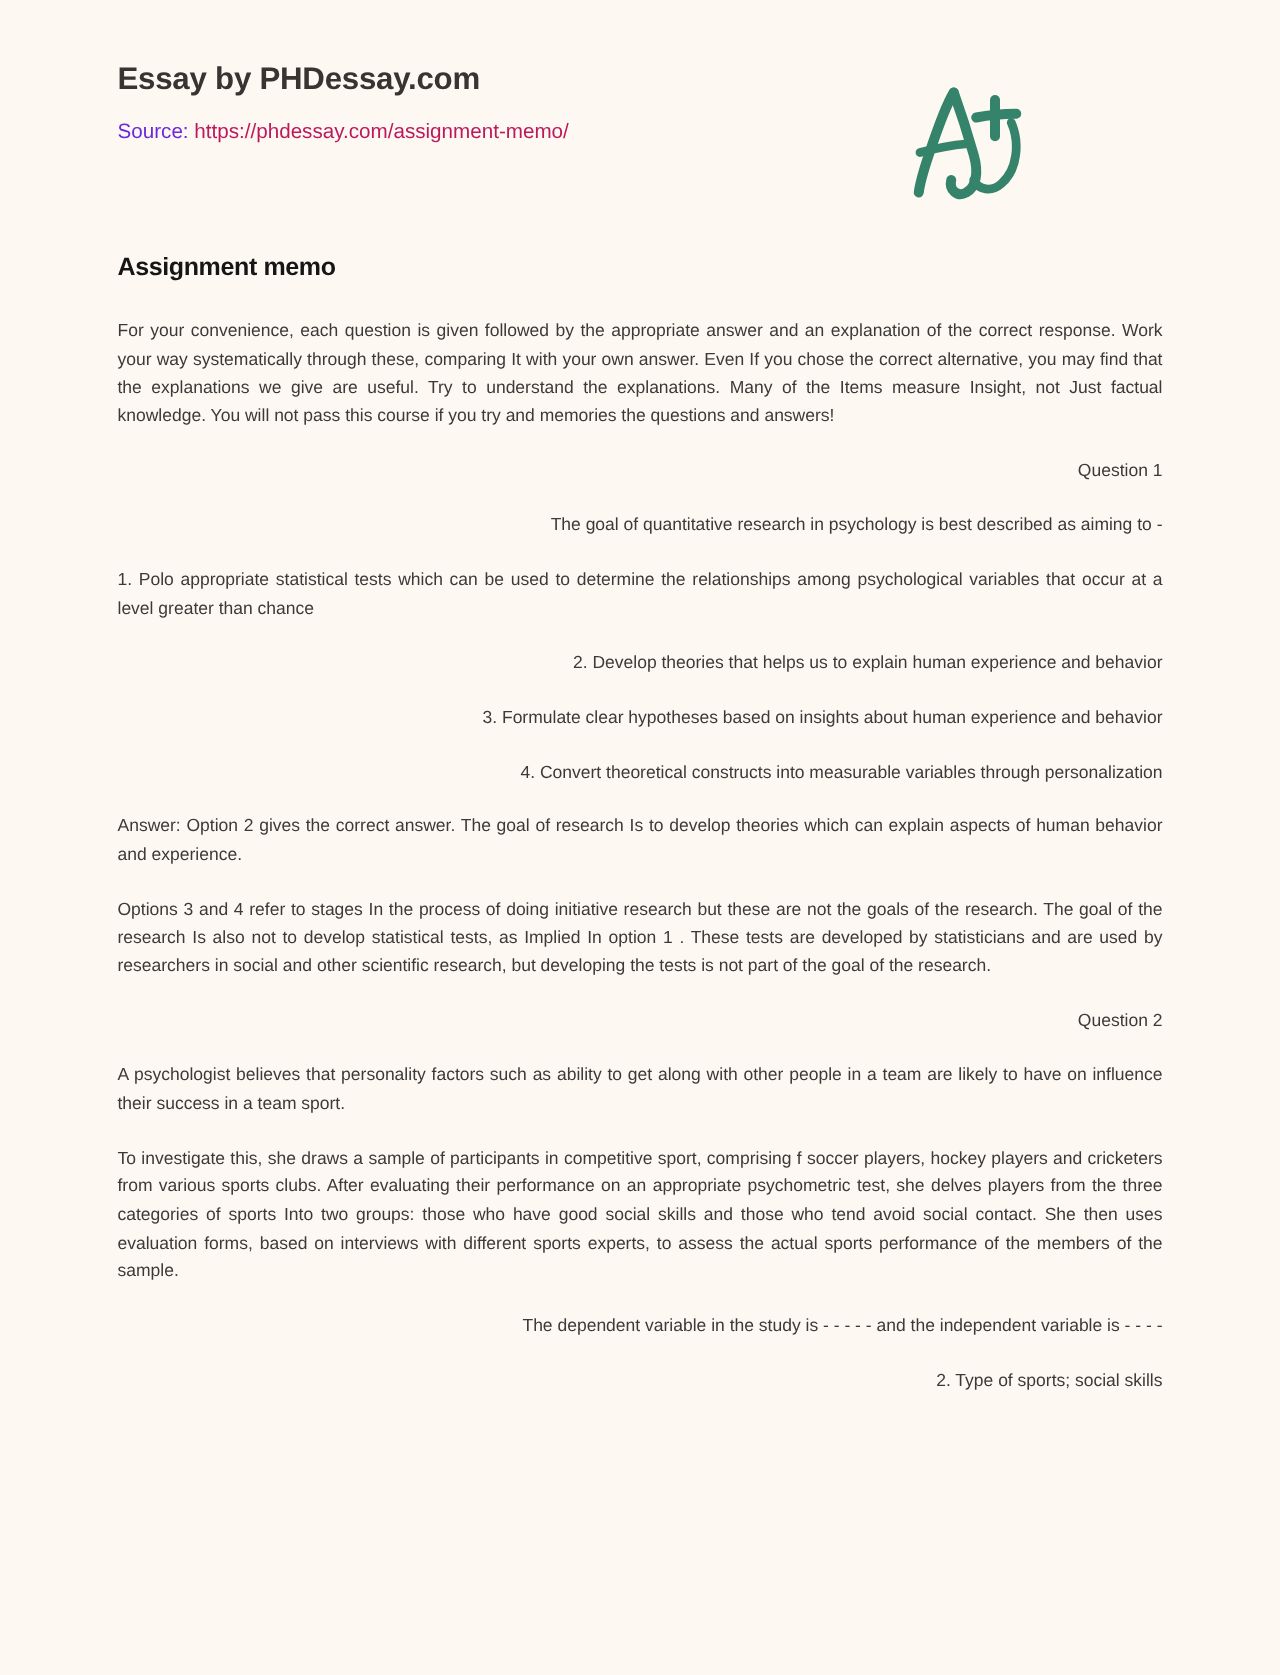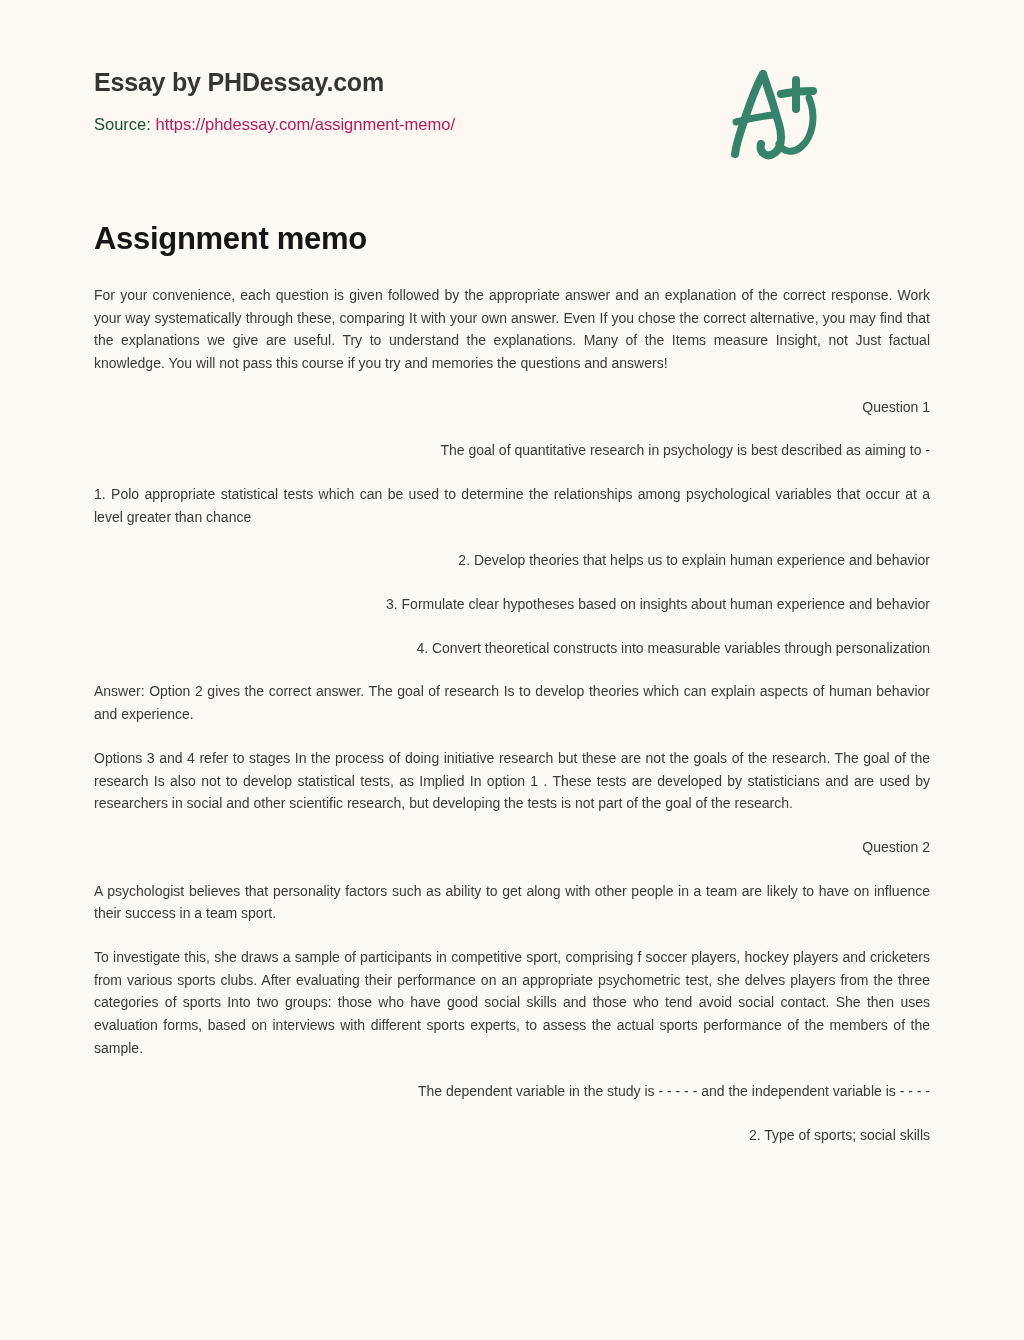--- a/index.html
+++ b/index.html
@@ -24,7 +24,7 @@
   
   .header {
     position: relative;
-    padding-top: 70px;
+    padding-top: 51px;
     height: 100px;
   }
   .brand-title {

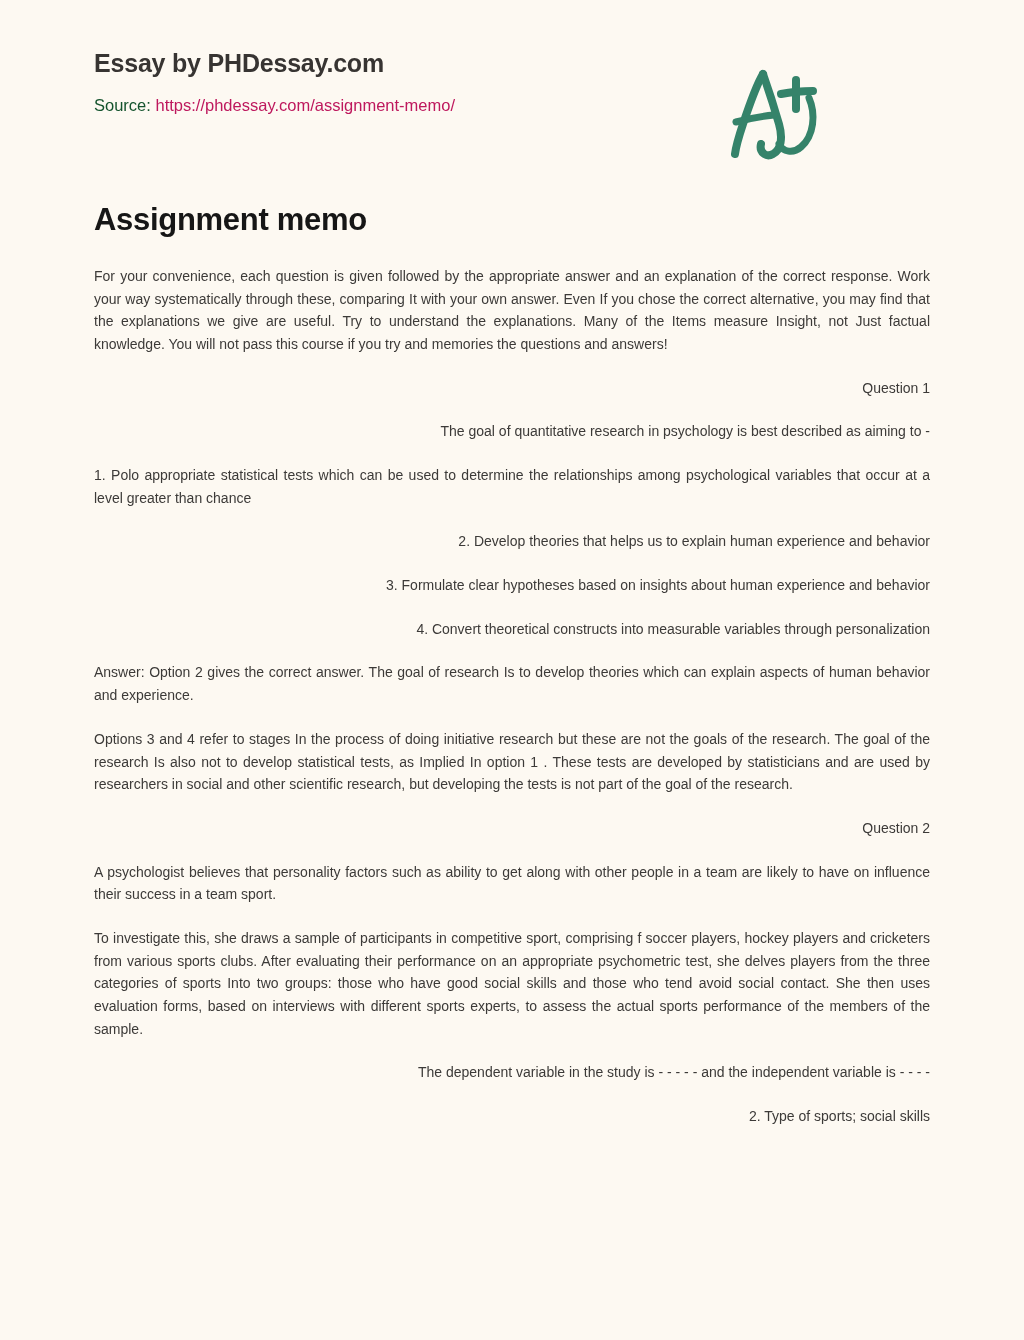--- a/index.html
+++ b/index.html
@@ -43,7 +43,7 @@
     white-space: nowrap;
   }
   .source-label {
-    color: #14532d;
+    color: #6d28d9;
   }
   .source-url {
     color: #be185d;

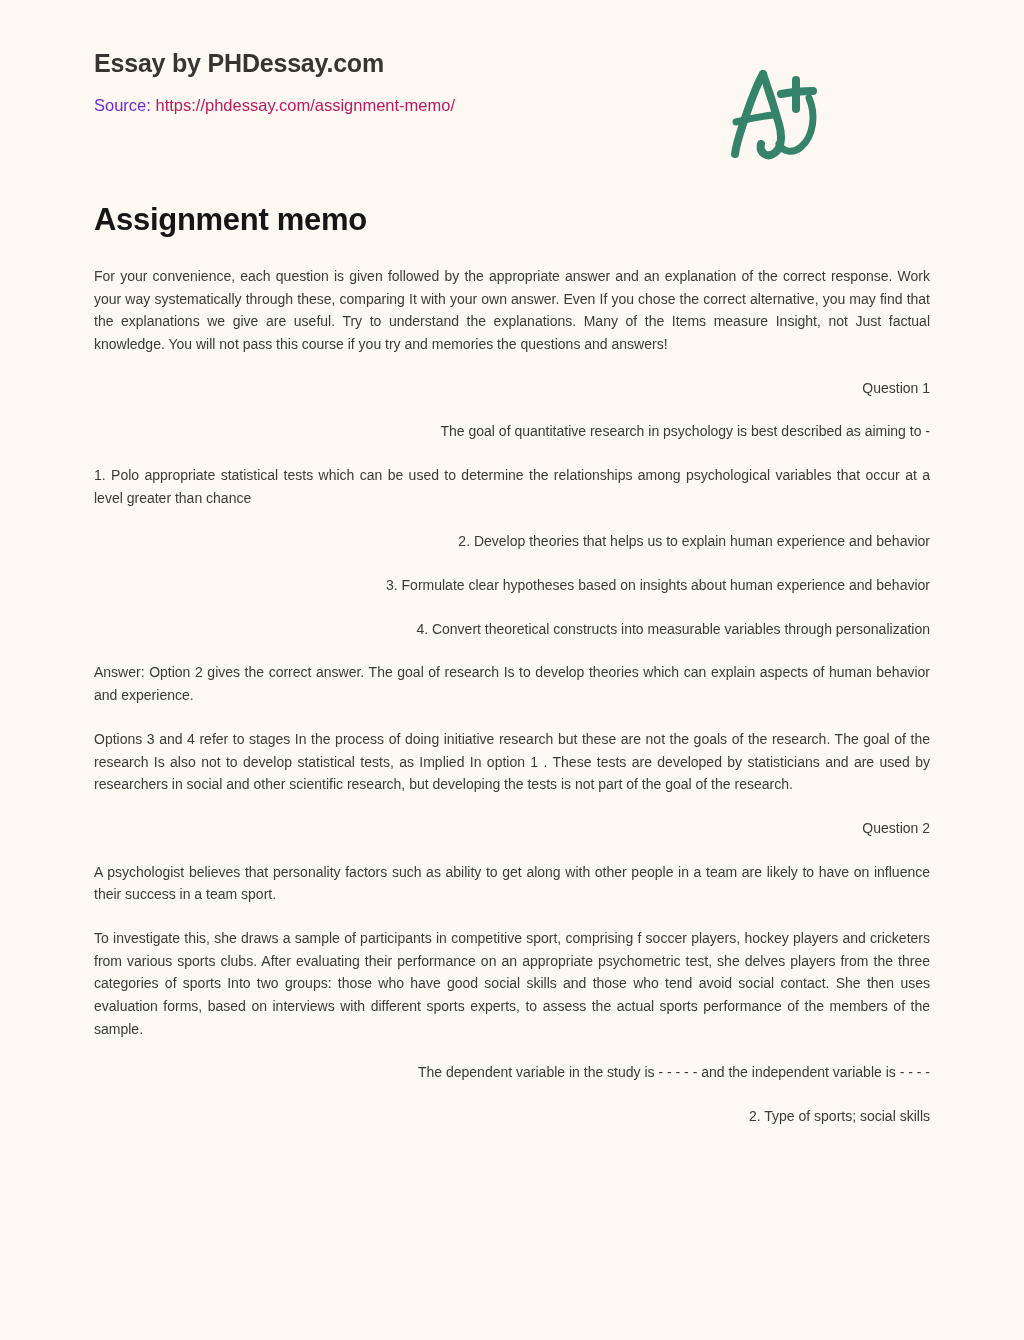--- a/index.html
+++ b/index.html
@@ -64,7 +64,7 @@
   .doc-title {
     margin: 0;
     padding-top: 52px;
-    font-size: 31px;
+    font-size: 20px;
     font-weight: bold;
     color: #161616;
     letter-spacing: -0.3px;

